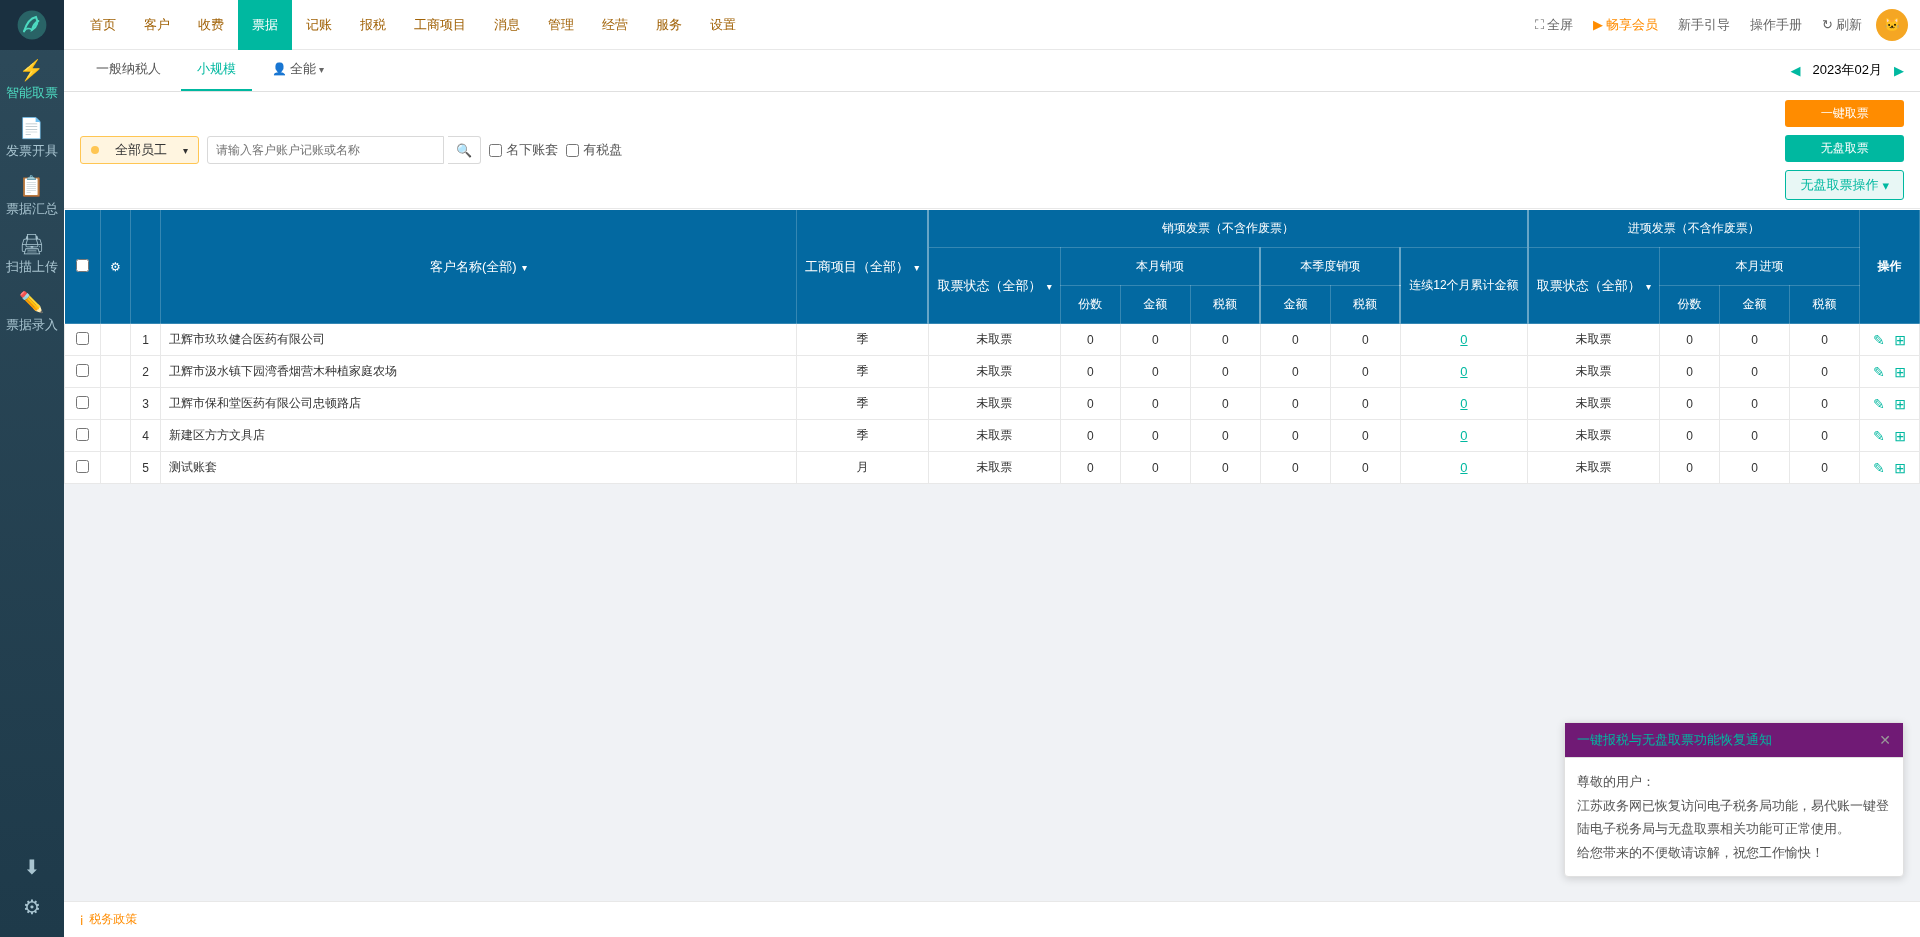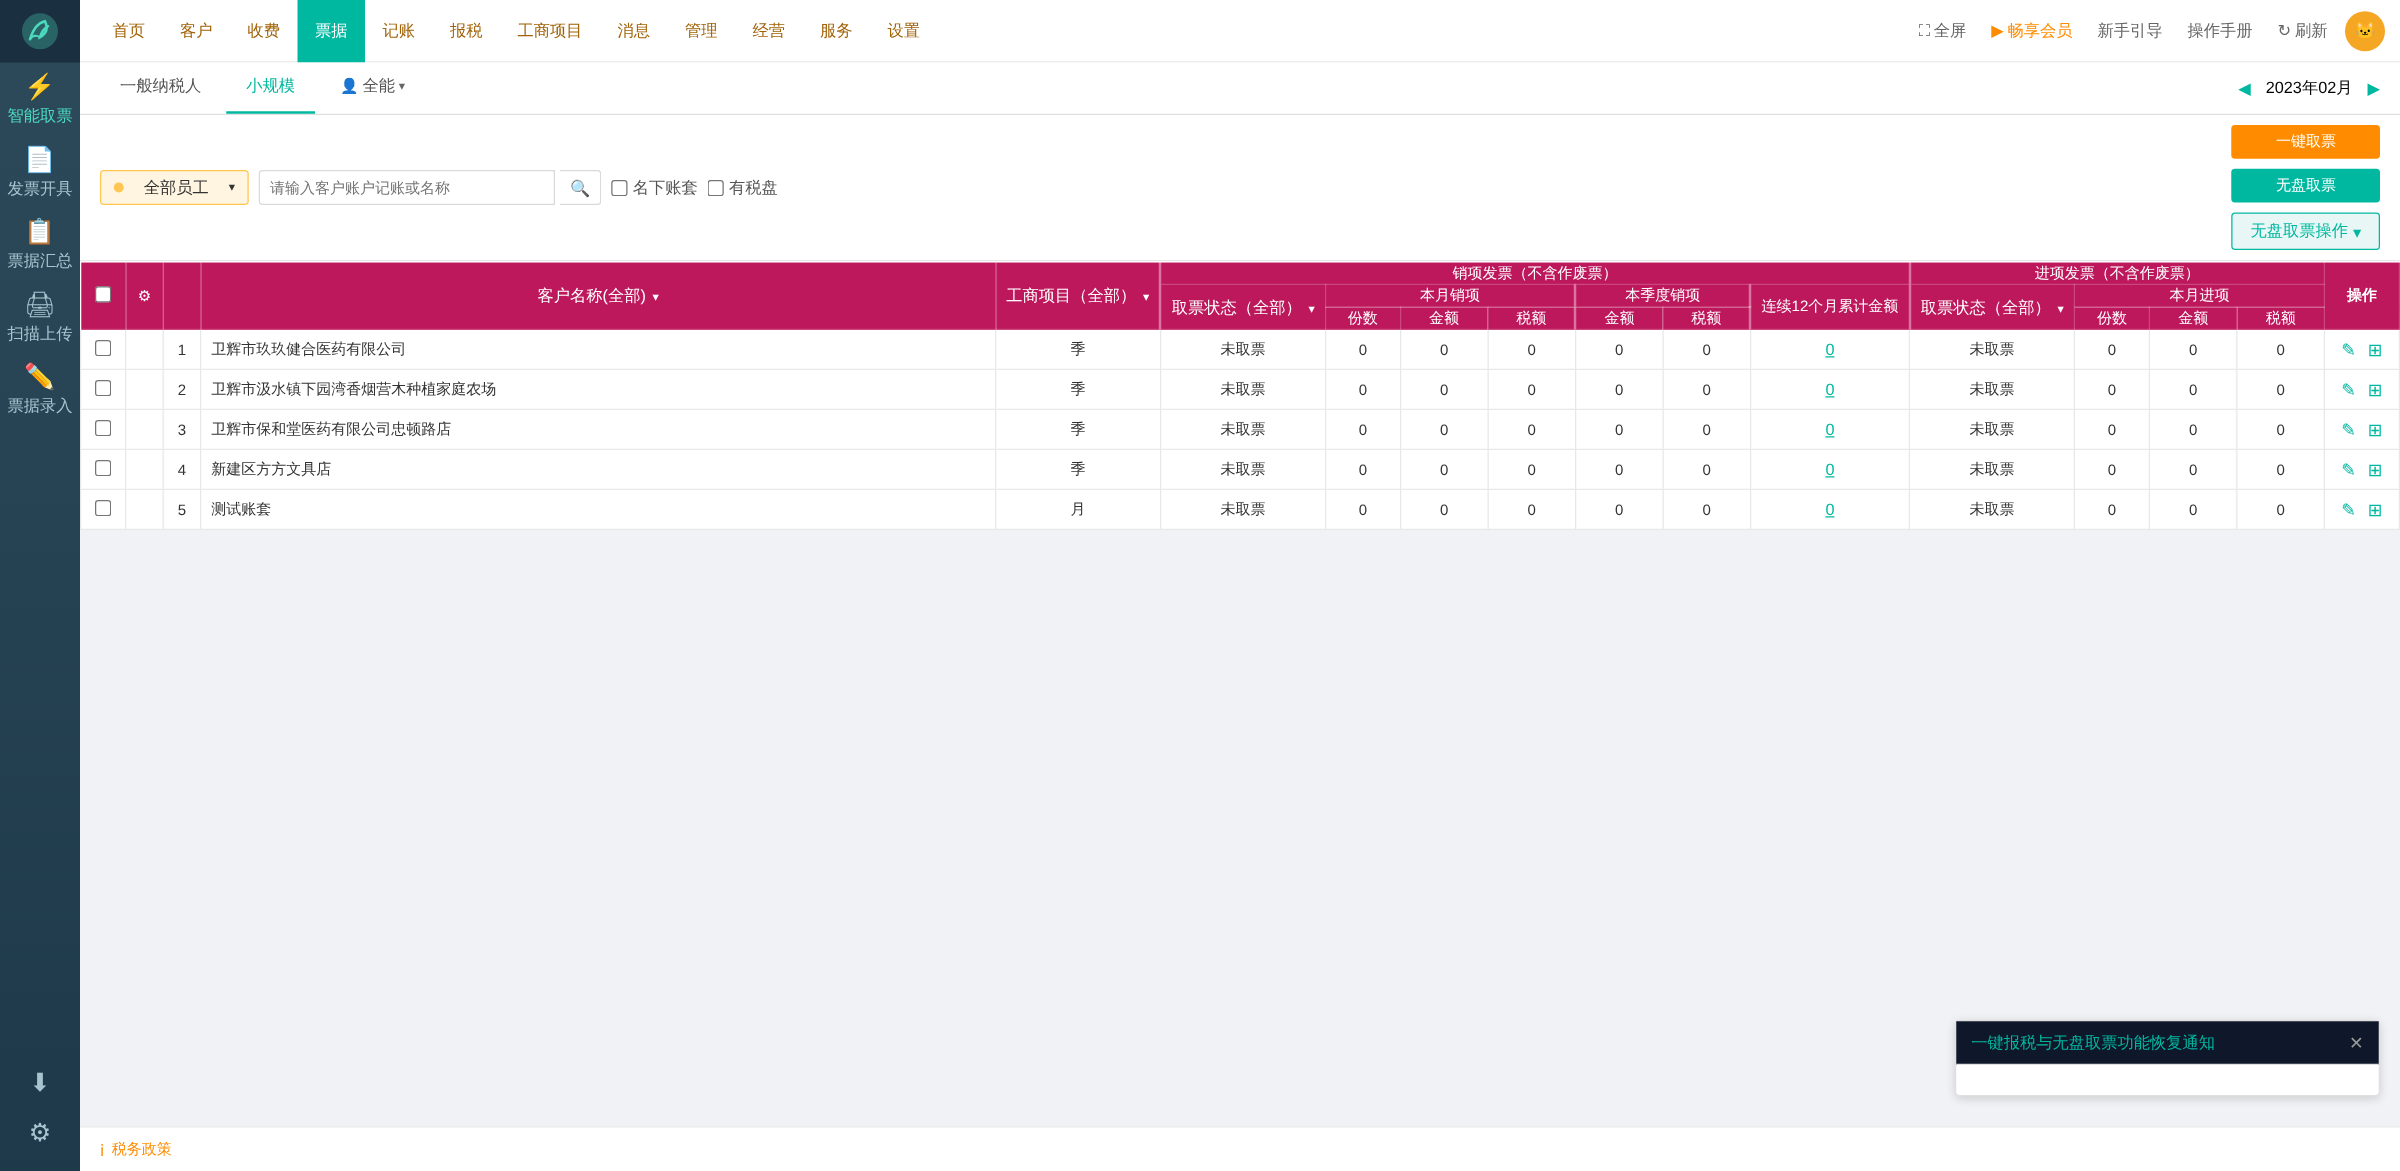--- a/index.html
+++ b/index.html
@@ -208,9 +208,9 @@
     .table-wrap { background: #fff; margin: 0; overflow: hidden; }
     table { width: 100%; border-collapse: collapse; }
     thead tr th {
-      background: #be185d;
+      background: #0369a1;
       color: #fff;
-      padding: 0 8px;
+      padding: 10px 8px;
       font-size: 12px;
       font-weight: 500;
       text-align: center;

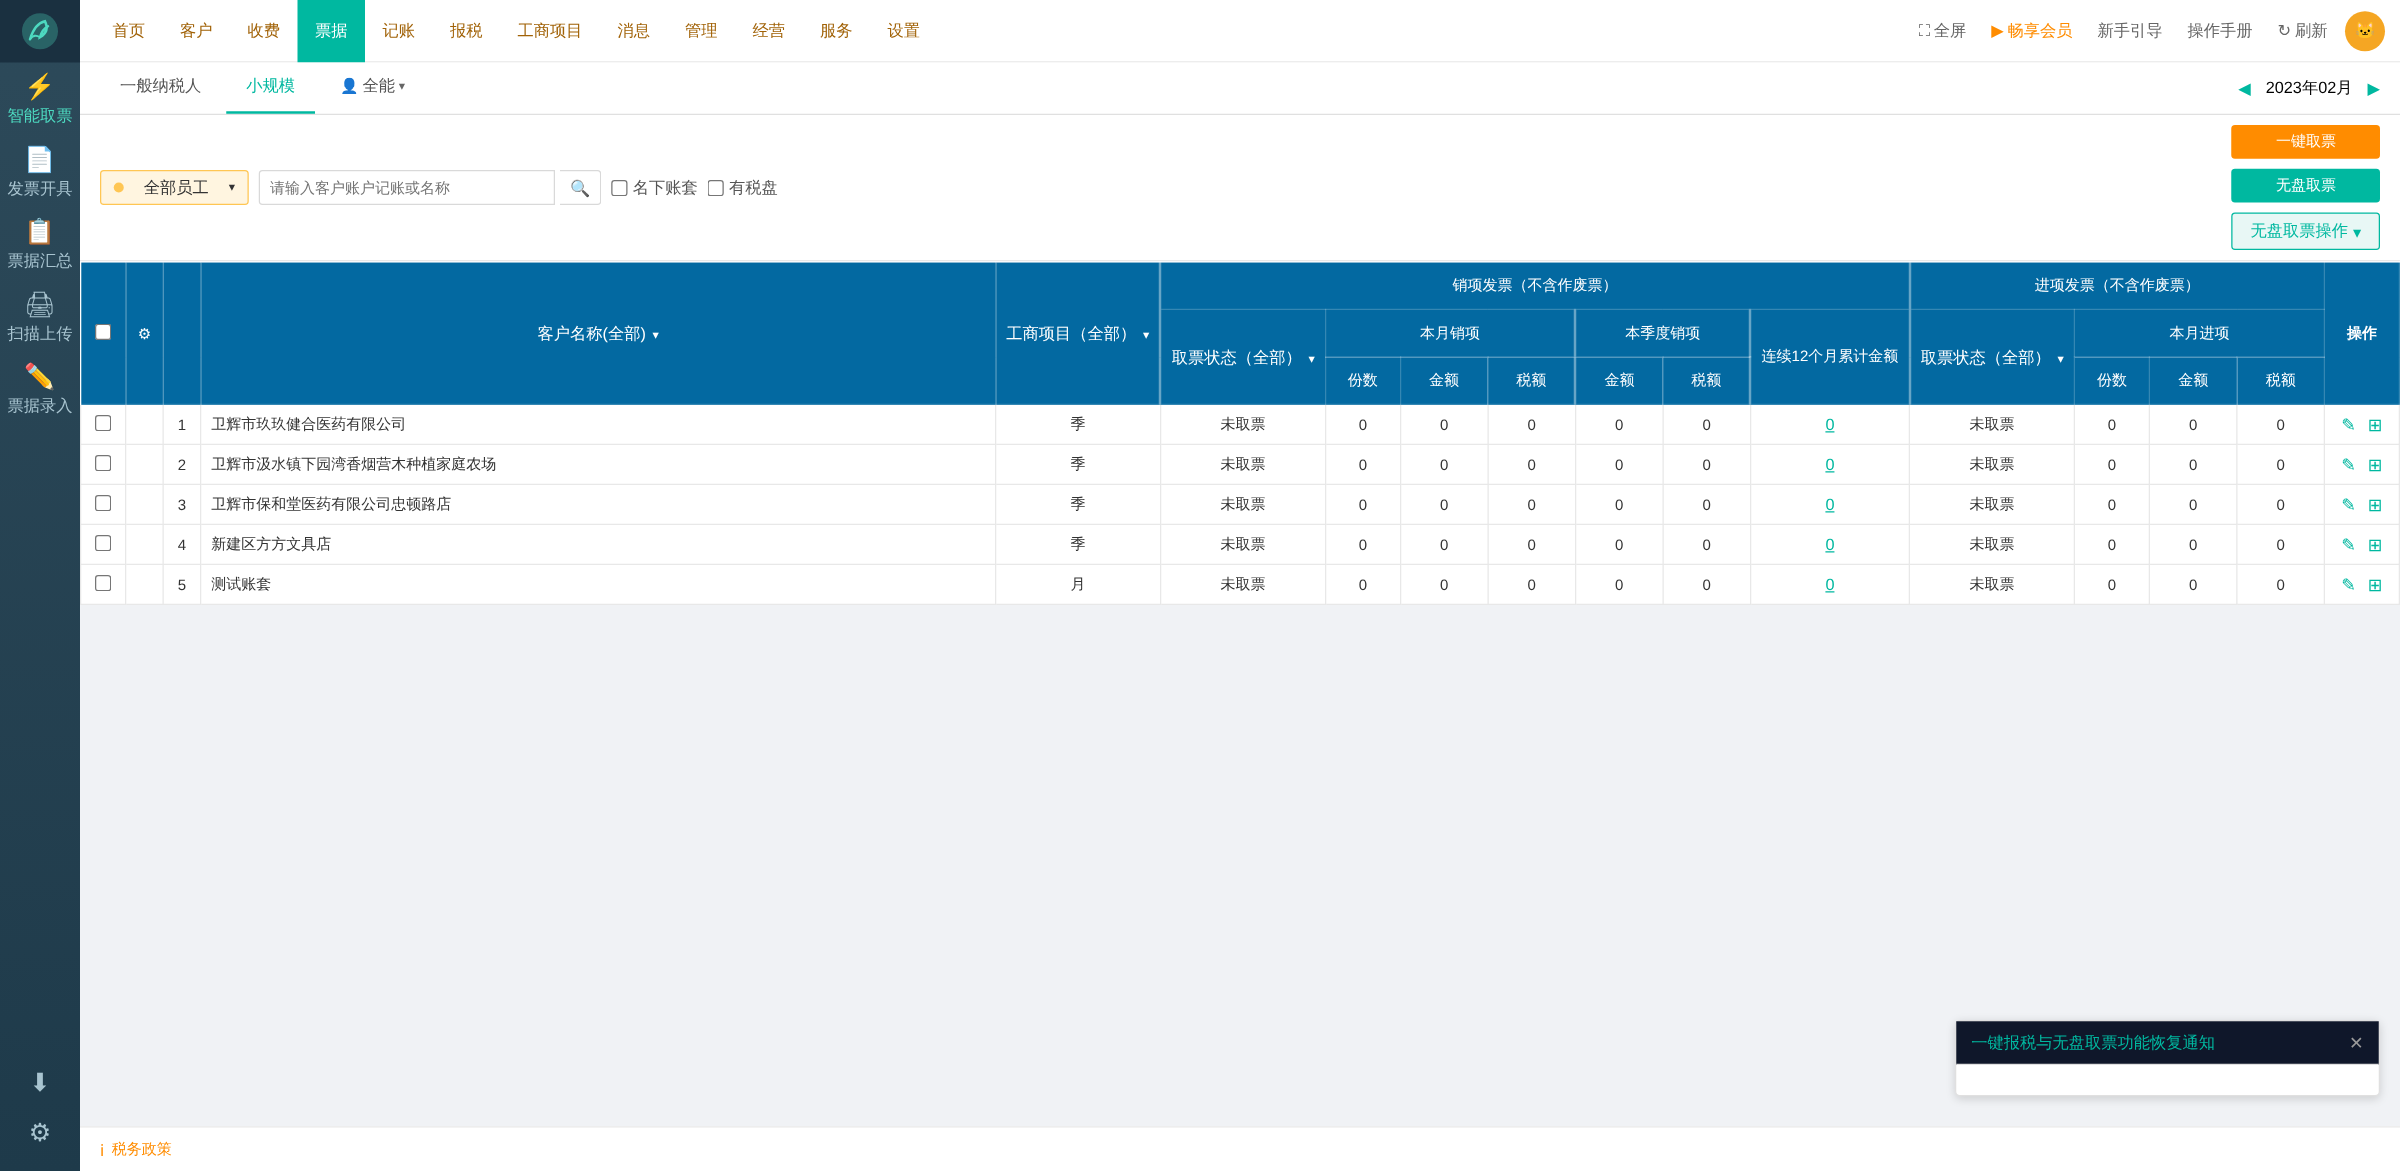--- a/index.html
+++ b/index.html
@@ -243,7 +243,7 @@
       z-index: 100;
     }
     .notif-header {
-      background: #0f172a;
+      background: #701a75;
       padding: 8px 12px;
       font-size: 13px;
       font-weight: 500;

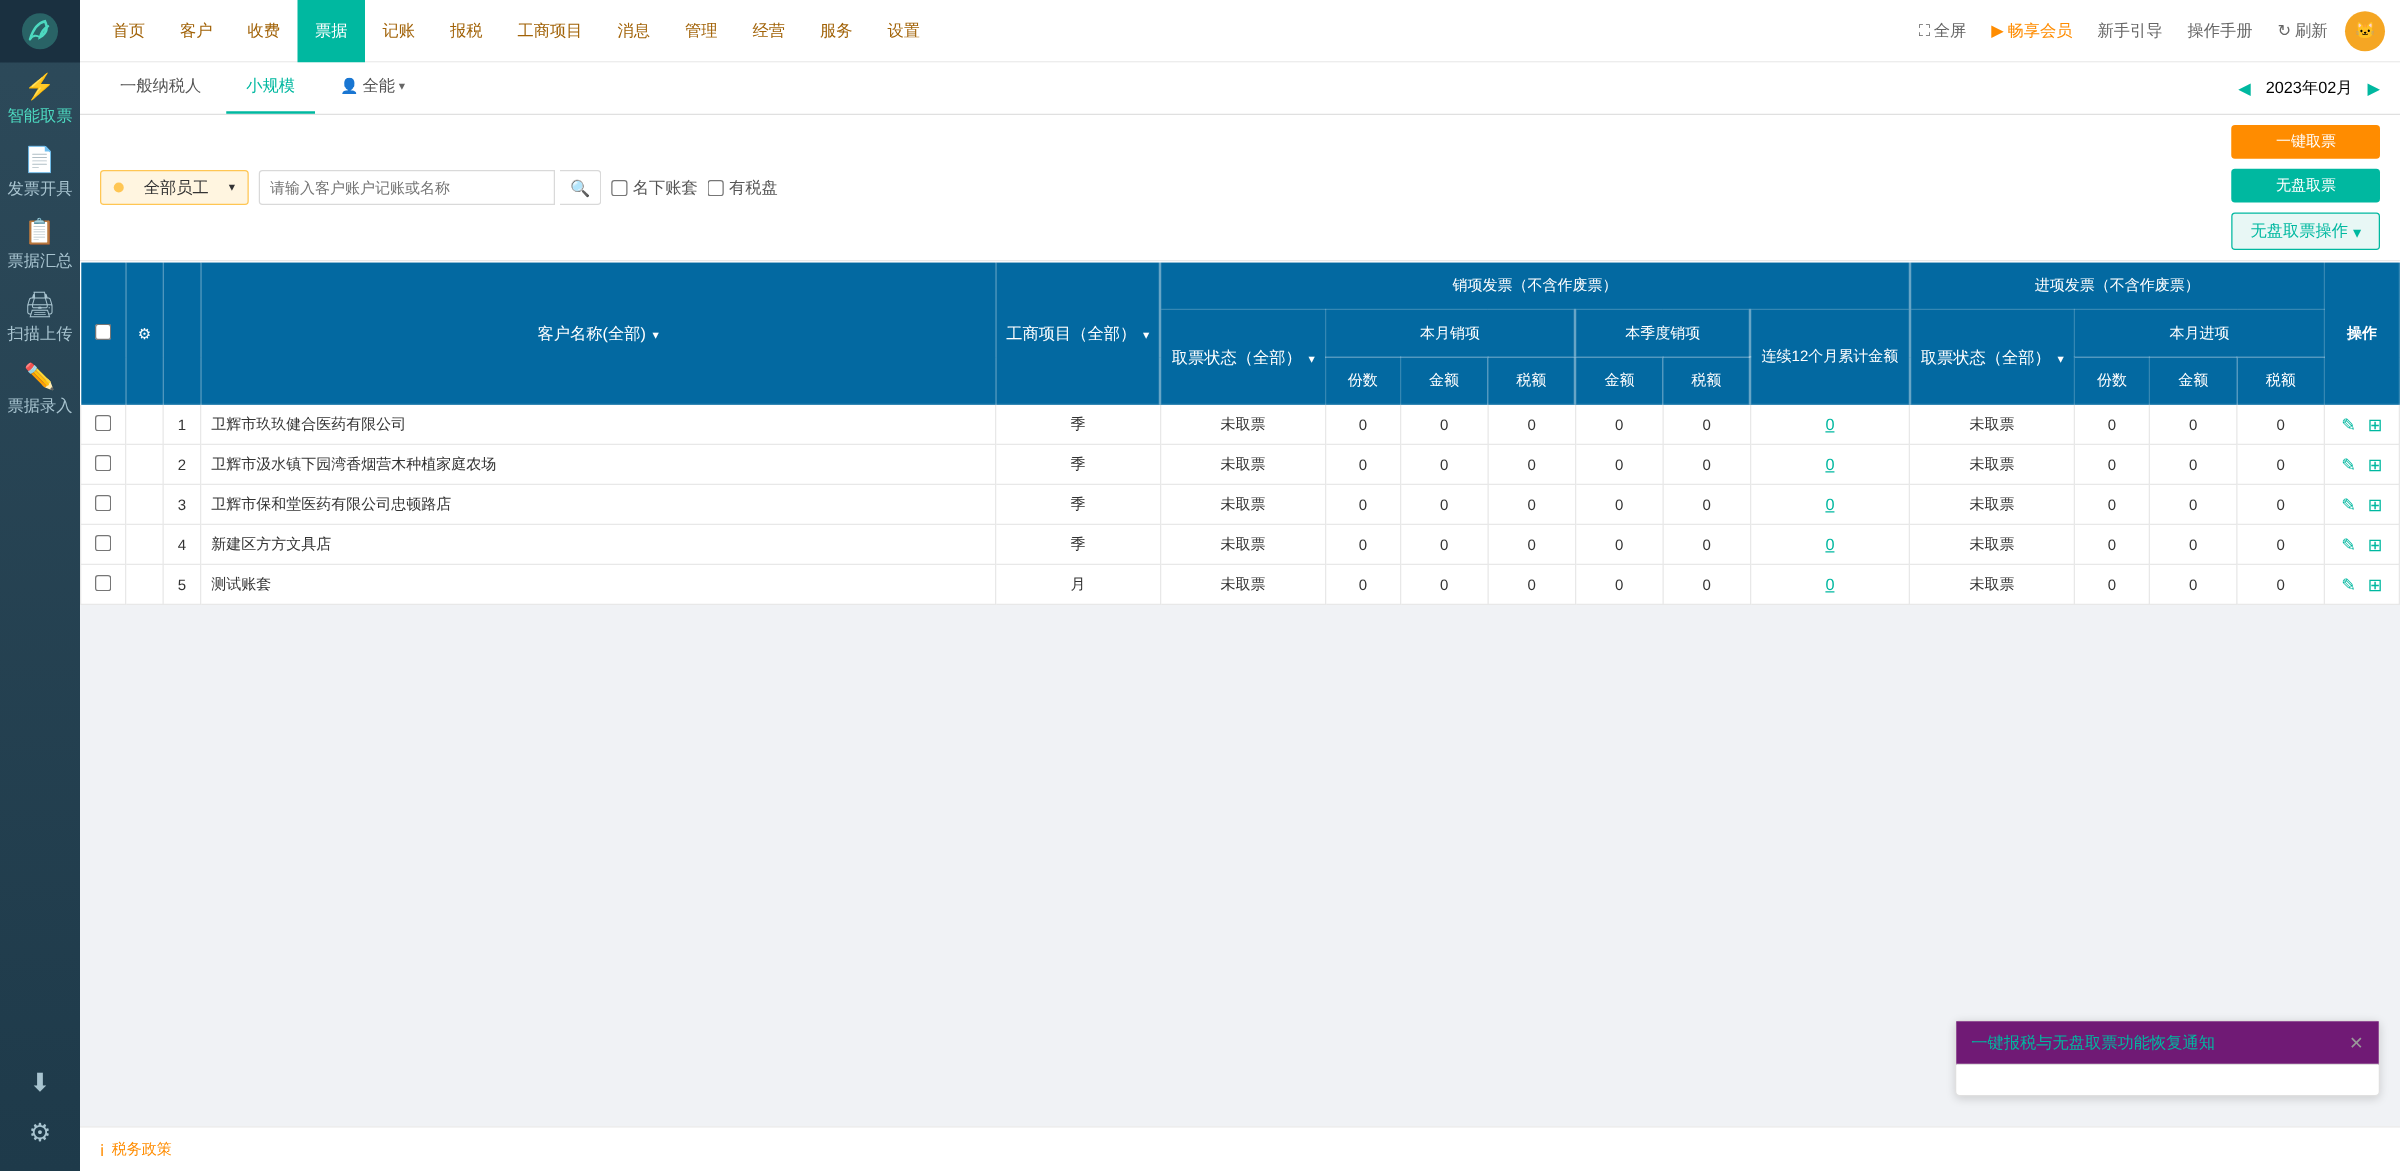--- a/index.html
+++ b/index.html
@@ -584,6 +584,7 @@
     <span class="notif-close">✕</span>
   </div>
   <div class="notif-body">
+    <div id="notif-body-text">尊敬的用户：<br>  江苏政务网已恢复访问电子税务局功能，易代账一键登陆电子税务局与无盘取票相关功能可正常使用。<br>  给您带来的不便敬请谅解，祝您工作愉快！</div>
   </div>
 </div>
 

